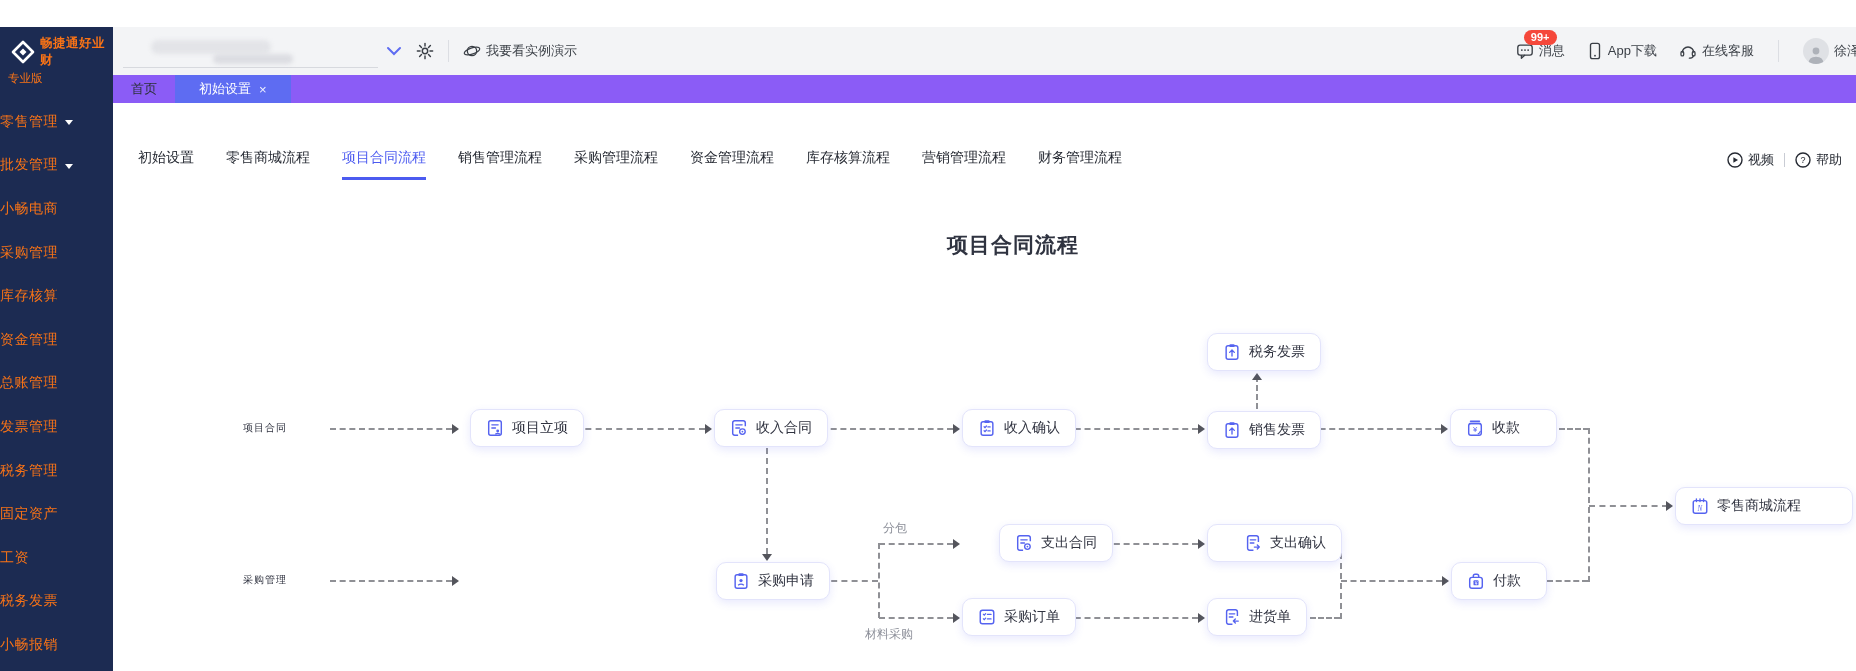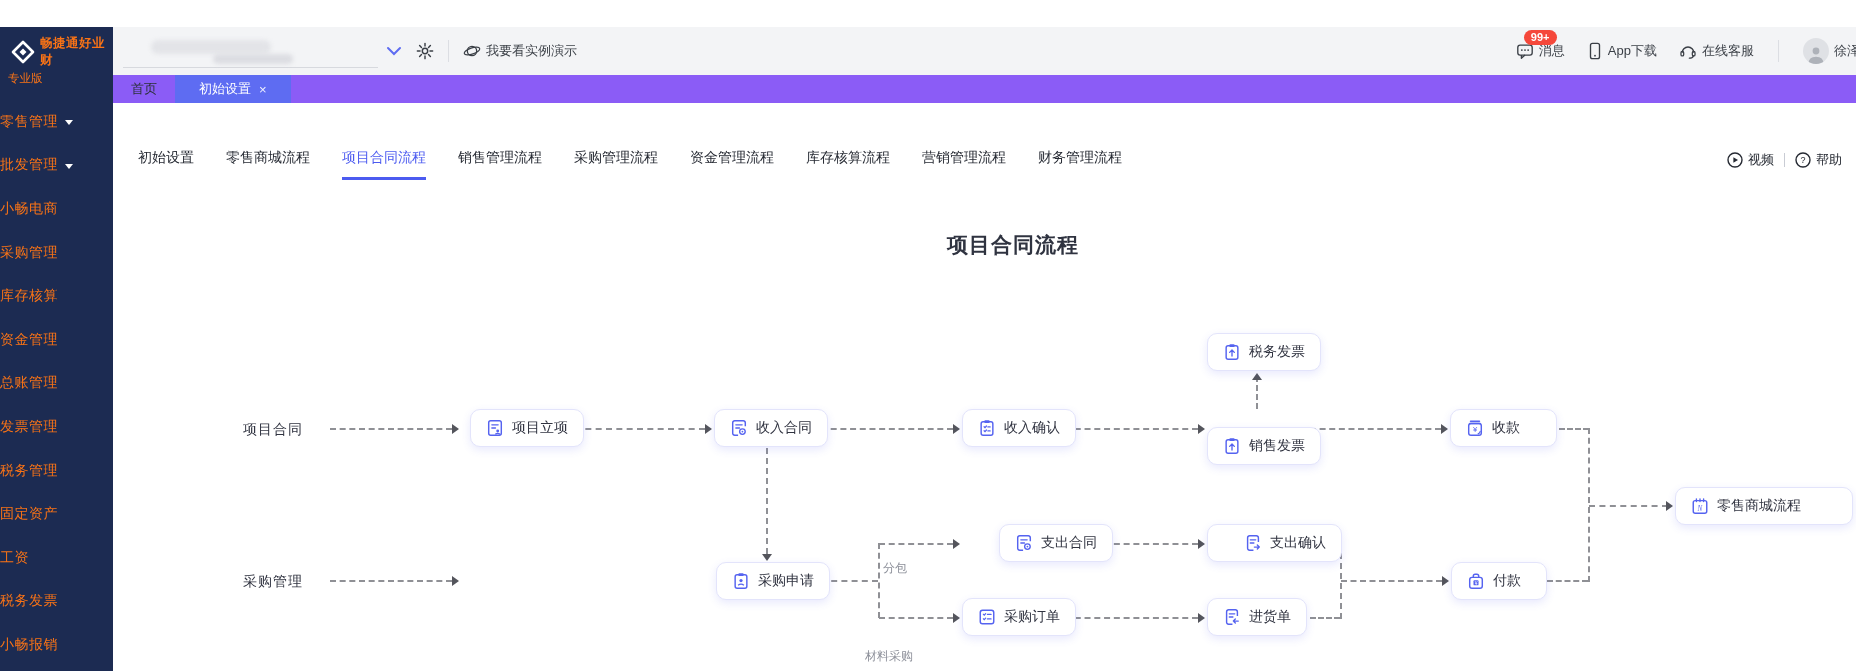--- a/index.html
+++ b/index.html
@@ -50,7 +50,7 @@
   .flow-title { position:absolute; left:795px; top:128px; width:210px; text-align:center; font-size:21px; color:#2f3340; letter-spacing:1px; }
 
   
-  .rowlab { position:absolute; font-size:14px; color:#303340; letter-spacing:1px; }
+  .rowlab { position:absolute; font-size:10px; color:#303340; letter-spacing:1px; }
   .node { position:absolute; height:38px; background:#fff; border:1px solid #e3e4fb; border-radius:10px; box-shadow:0 3px 8px rgba(90,100,240,.14); display:flex; align-items:center; gap:8px; padding:0 15px; font-size:14px; color:#303340; cursor:pointer; white-space:nowrap; }
   .h { position:absolute; height:0; border-top:2px dashed #8f9095; }
   .v { position:absolute; width:0; border-left:2px dashed #8f9095; }

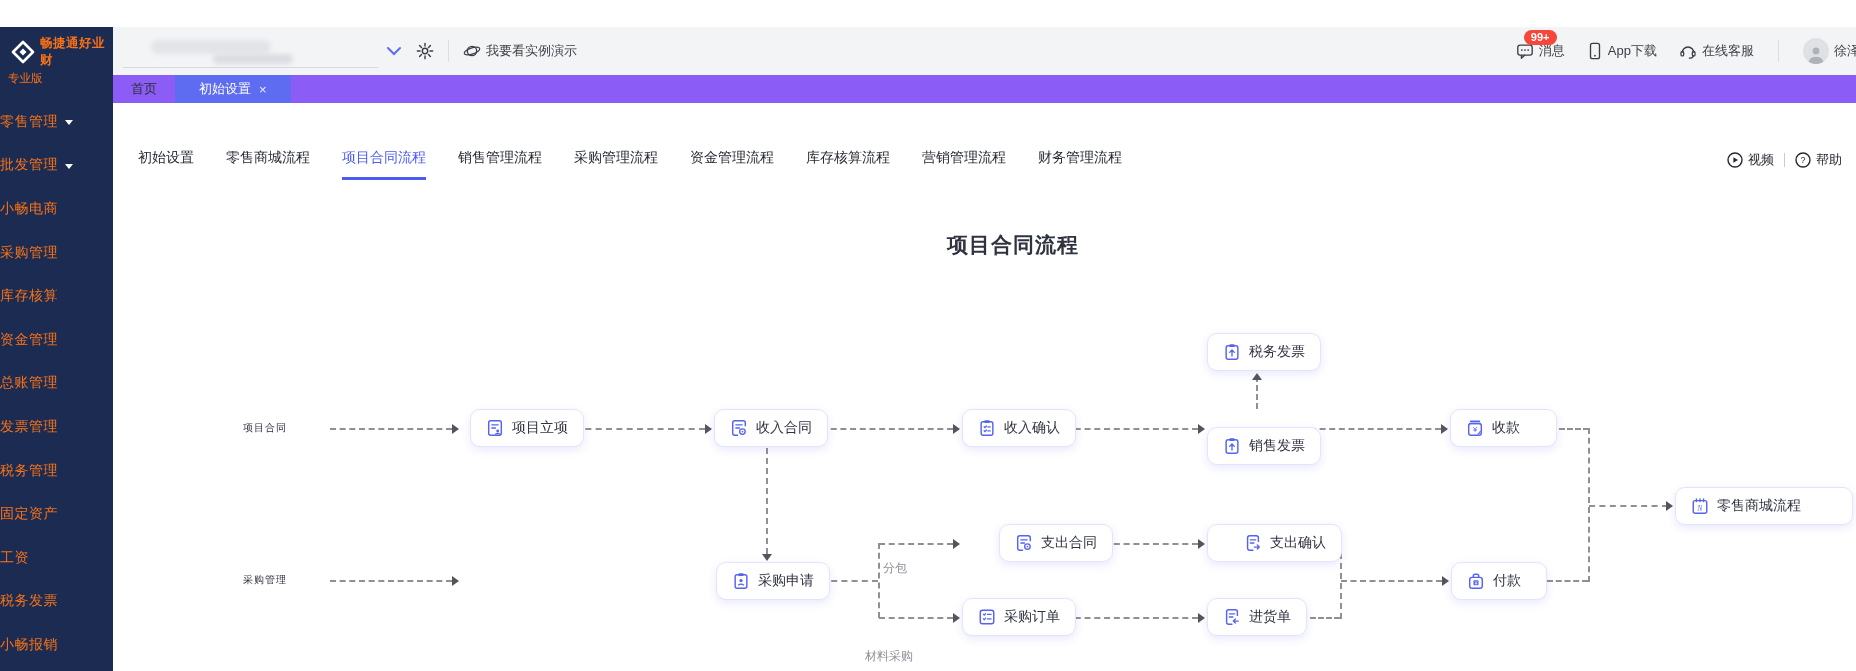--- a/index.html
+++ b/index.html
@@ -329,7 +329,7 @@
         </span>
       <span>收入确认</span>
     </div>
-    <div class="node" style="left:1094px; top:324px;">
+    <div class="node" style="left:1094px; top:308px;">
       <span class="nicon">
           <svg width="18" height="18" viewBox="0 0 20 20">
             <rect x="3.5" y="3" width="13" height="15" rx="2.2" fill="none" stroke="#5563f0" stroke-width="1.6"></rect>

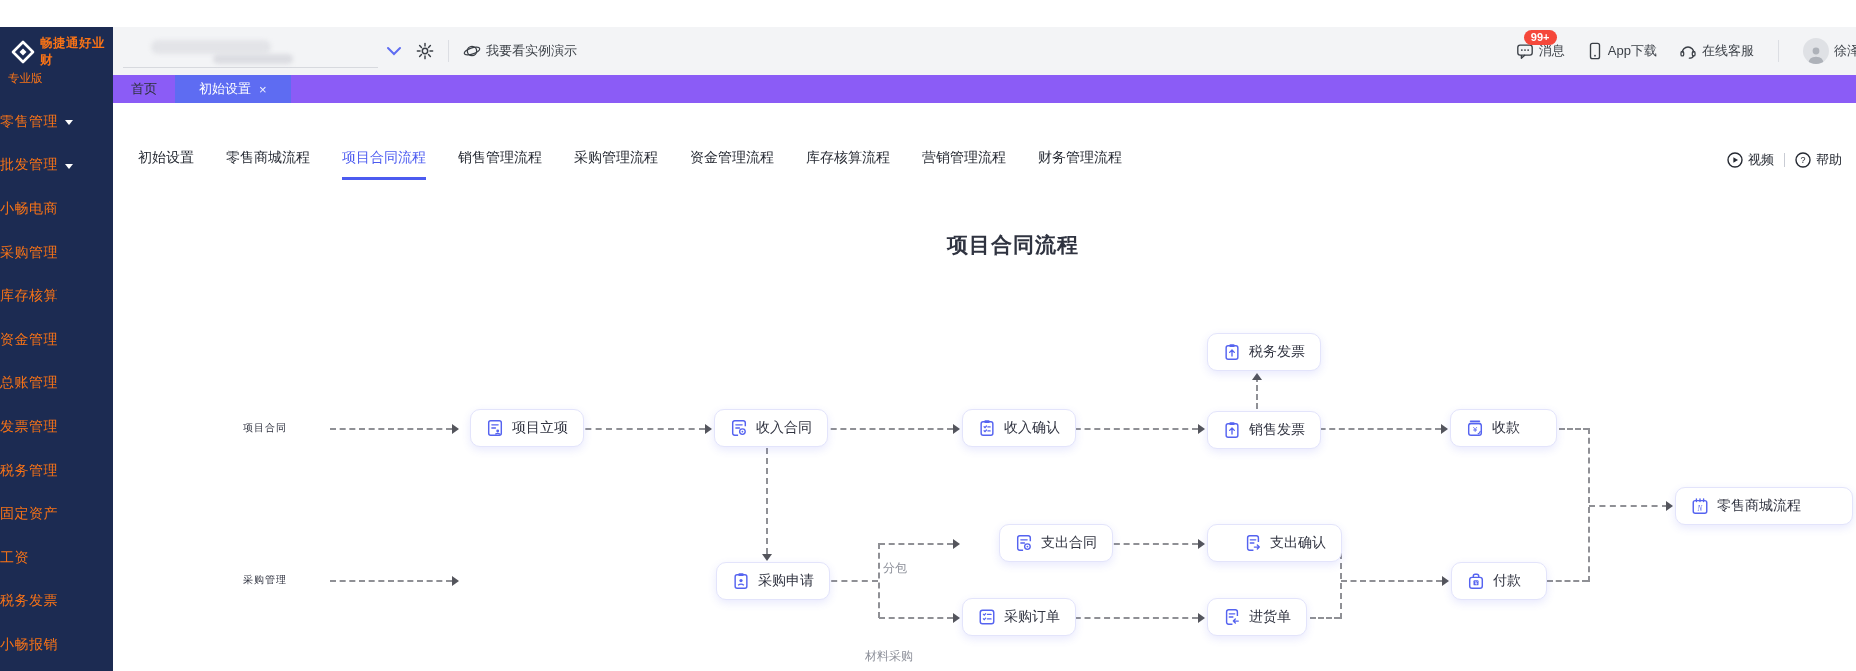--- a/index.html
+++ b/index.html
@@ -57,7 +57,7 @@
   .ar { position:absolute; width:0; height:0; border:5px solid transparent; border-left:7px solid #54555c; }
   .au { position:absolute; width:0; height:0; border:5px solid transparent; border-bottom:7px solid #54555c; }
   .ad { position:absolute; width:0; height:0; border:5px solid transparent; border-top:7px solid #54555c; }
-  .blab { position:absolute; font-size:12px; color:#8c8f99;margin-top:40px; }
+  .blab { position:absolute; font-size:12px; color:#8c8f99; }
   .nicon { flex:0 0 auto; display:flex; }
 </style>
 </head>

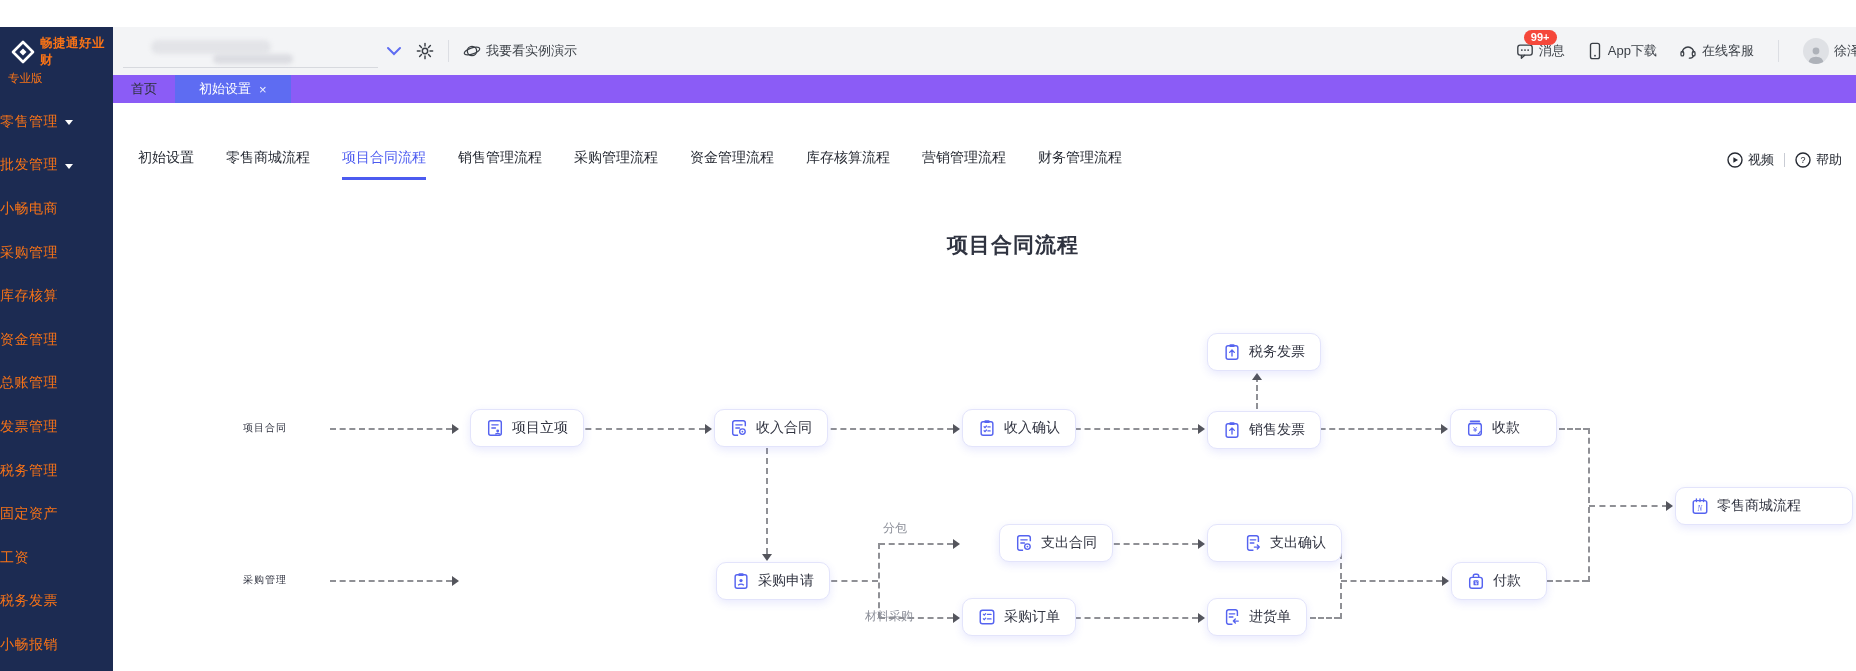--- a/index.html
+++ b/index.html
@@ -295,7 +295,7 @@
     <div class="h" style="left:1434px; top:477px; width:41px;"></div>
 
     <span class="blab" style="left:770px; top:417px;">分包</span>
-    <span class="blab" style="left:752px; top:505px;">材料采购</span>
+    <span class="blab" style="left:752px; top:523px;">材料采购</span>
 
     <div class="node" style="left:357px; top:306px;">
       <span class="nicon">

